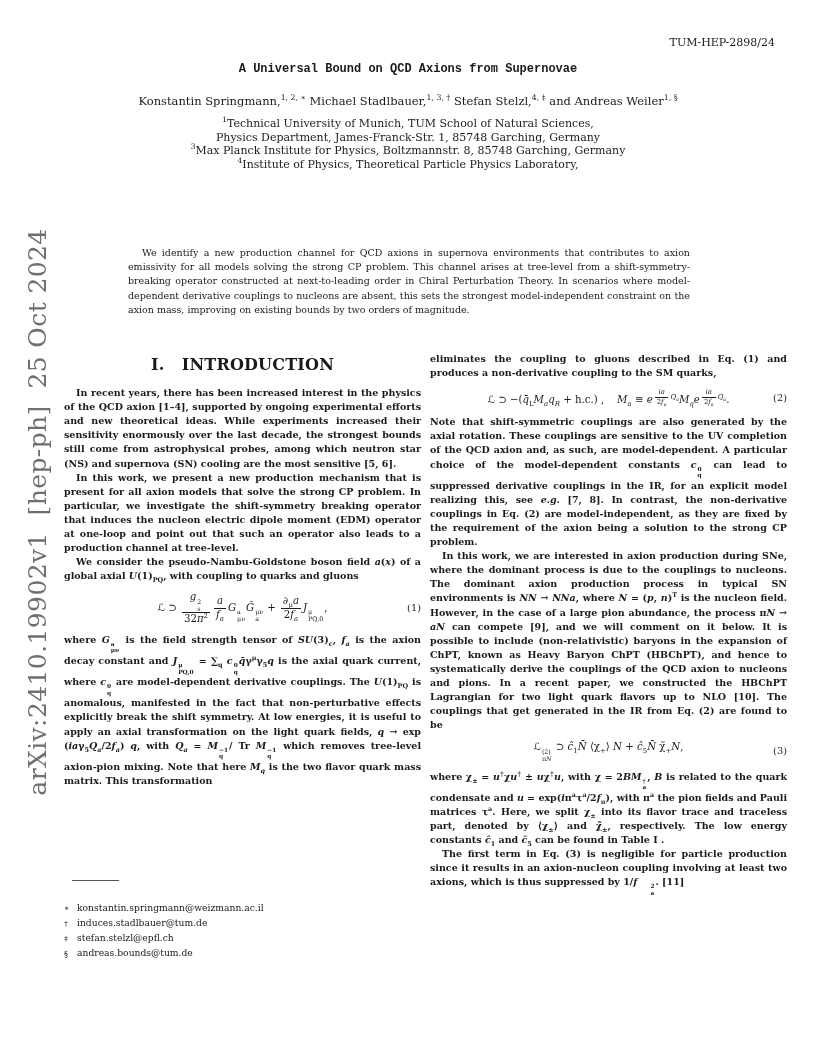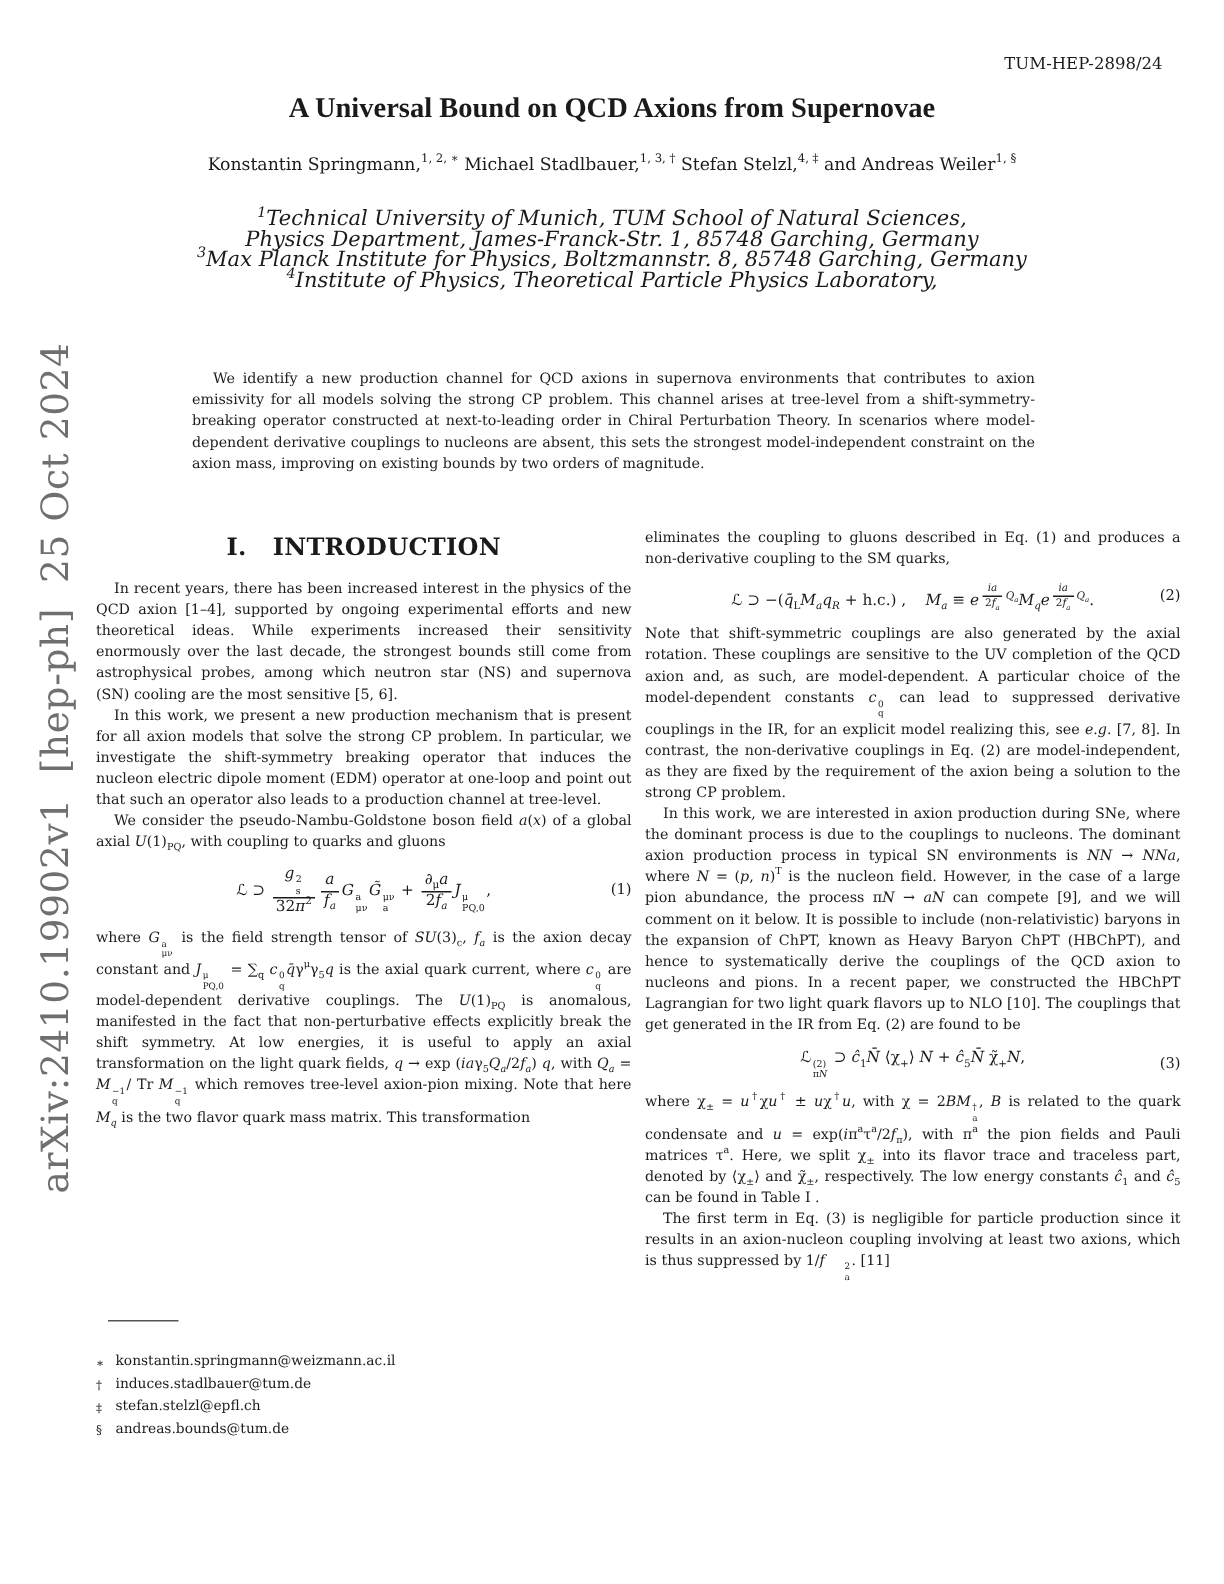--- a/index.html
+++ b/index.html
@@ -16,7 +16,7 @@
   }
   .header-right{position:absolute;top:36px;right:41px;font-size:11px;}
   .titleblock{position:absolute;top:62px;left:96px;width:624px;text-align:center;}
-  .paper-title{font-size:19px;font-weight:bold;margin:0 0 18px 0;font-family:Liberation Serif, serif;}
+  .paper-title{font-size:12px;font-weight:bold;margin:0 0 18px 0;font-family:Liberation Mono, monospace;}
   .authors{font-size:11.5px;margin-bottom:24px;}
   .affils{font-style:italic;font-size:14px;line-height:13.7px;}
   .dated{font-size:10.2px;margin-top:4px;}

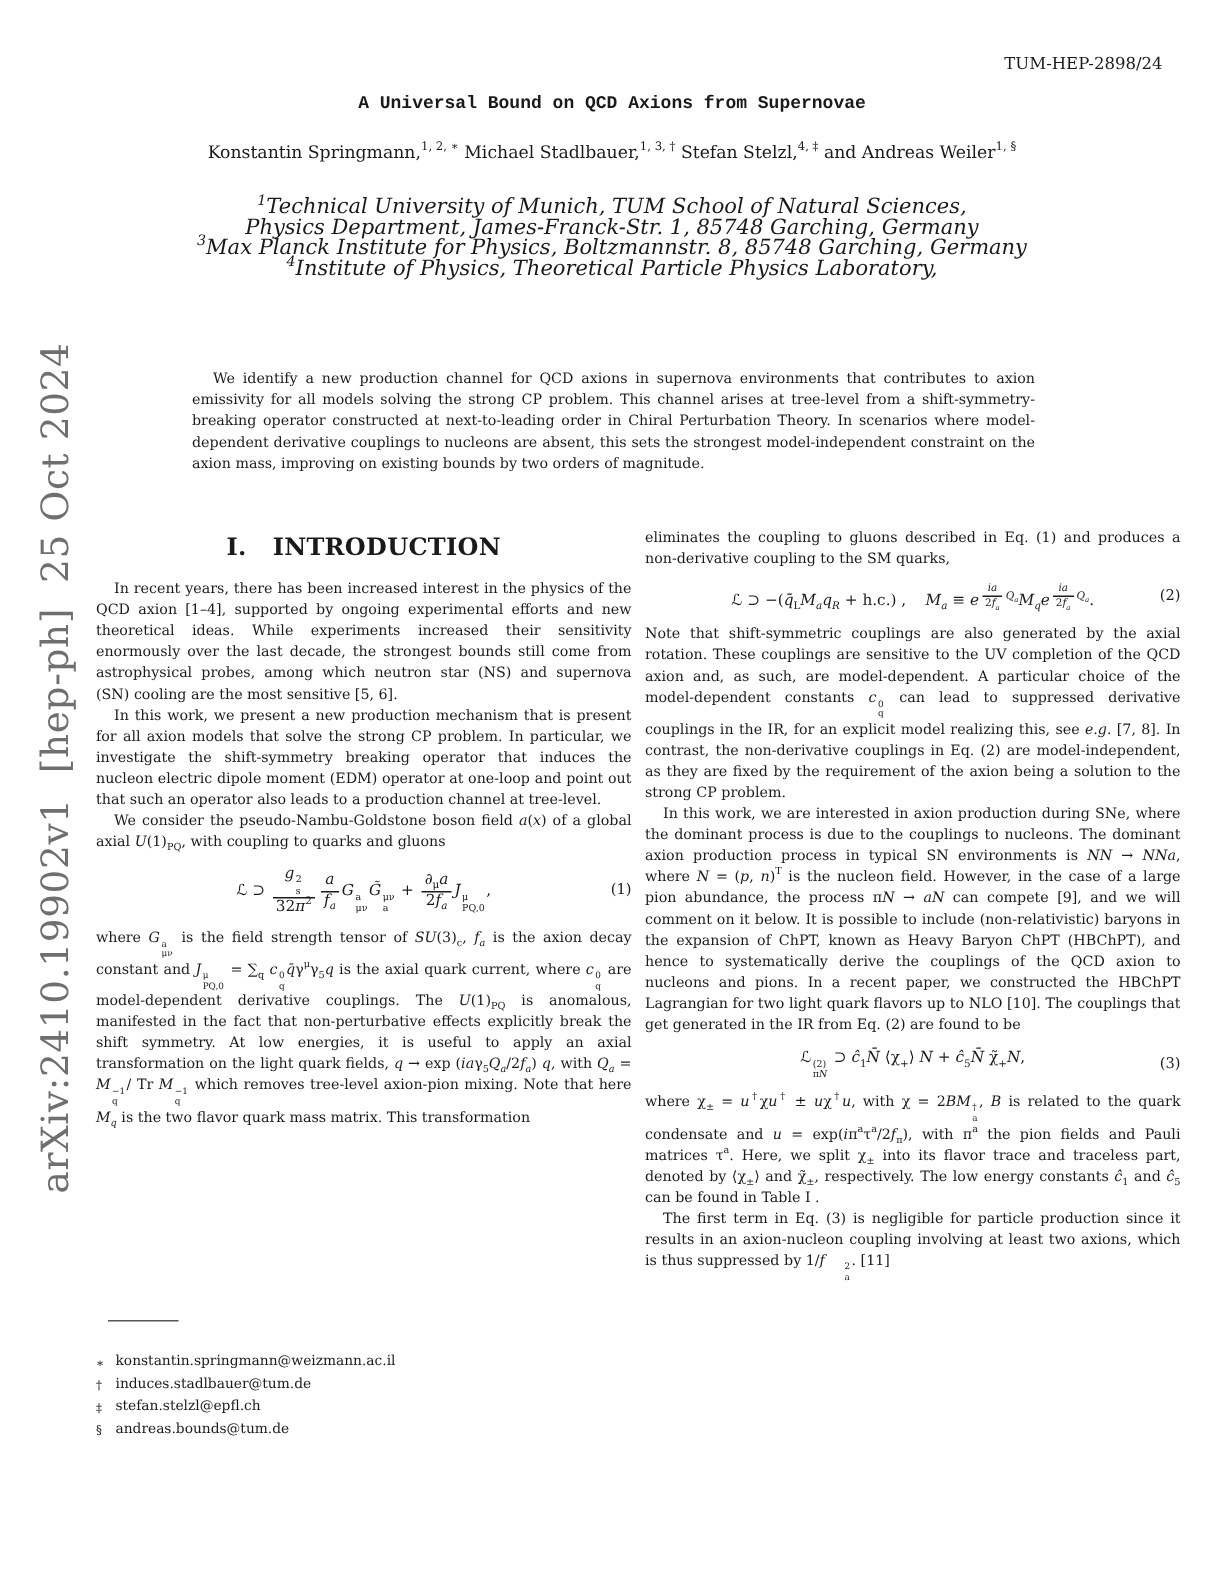--- a/index.html
+++ b/index.html
@@ -17,7 +17,7 @@
   .header-right{position:absolute;top:36px;right:41px;font-size:11px;}
   .titleblock{position:absolute;top:62px;left:96px;width:624px;text-align:center;}
   .paper-title{font-size:12px;font-weight:bold;margin:0 0 18px 0;font-family:Liberation Mono, monospace;}
-  .authors{font-size:11.5px;margin-bottom:24px;}
+  .authors{font-size:11.5px;margin-bottom:9px;}
   .affils{font-style:italic;font-size:14px;line-height:13.7px;}
   .dated{font-size:10.2px;margin-top:4px;}
   .abstract{

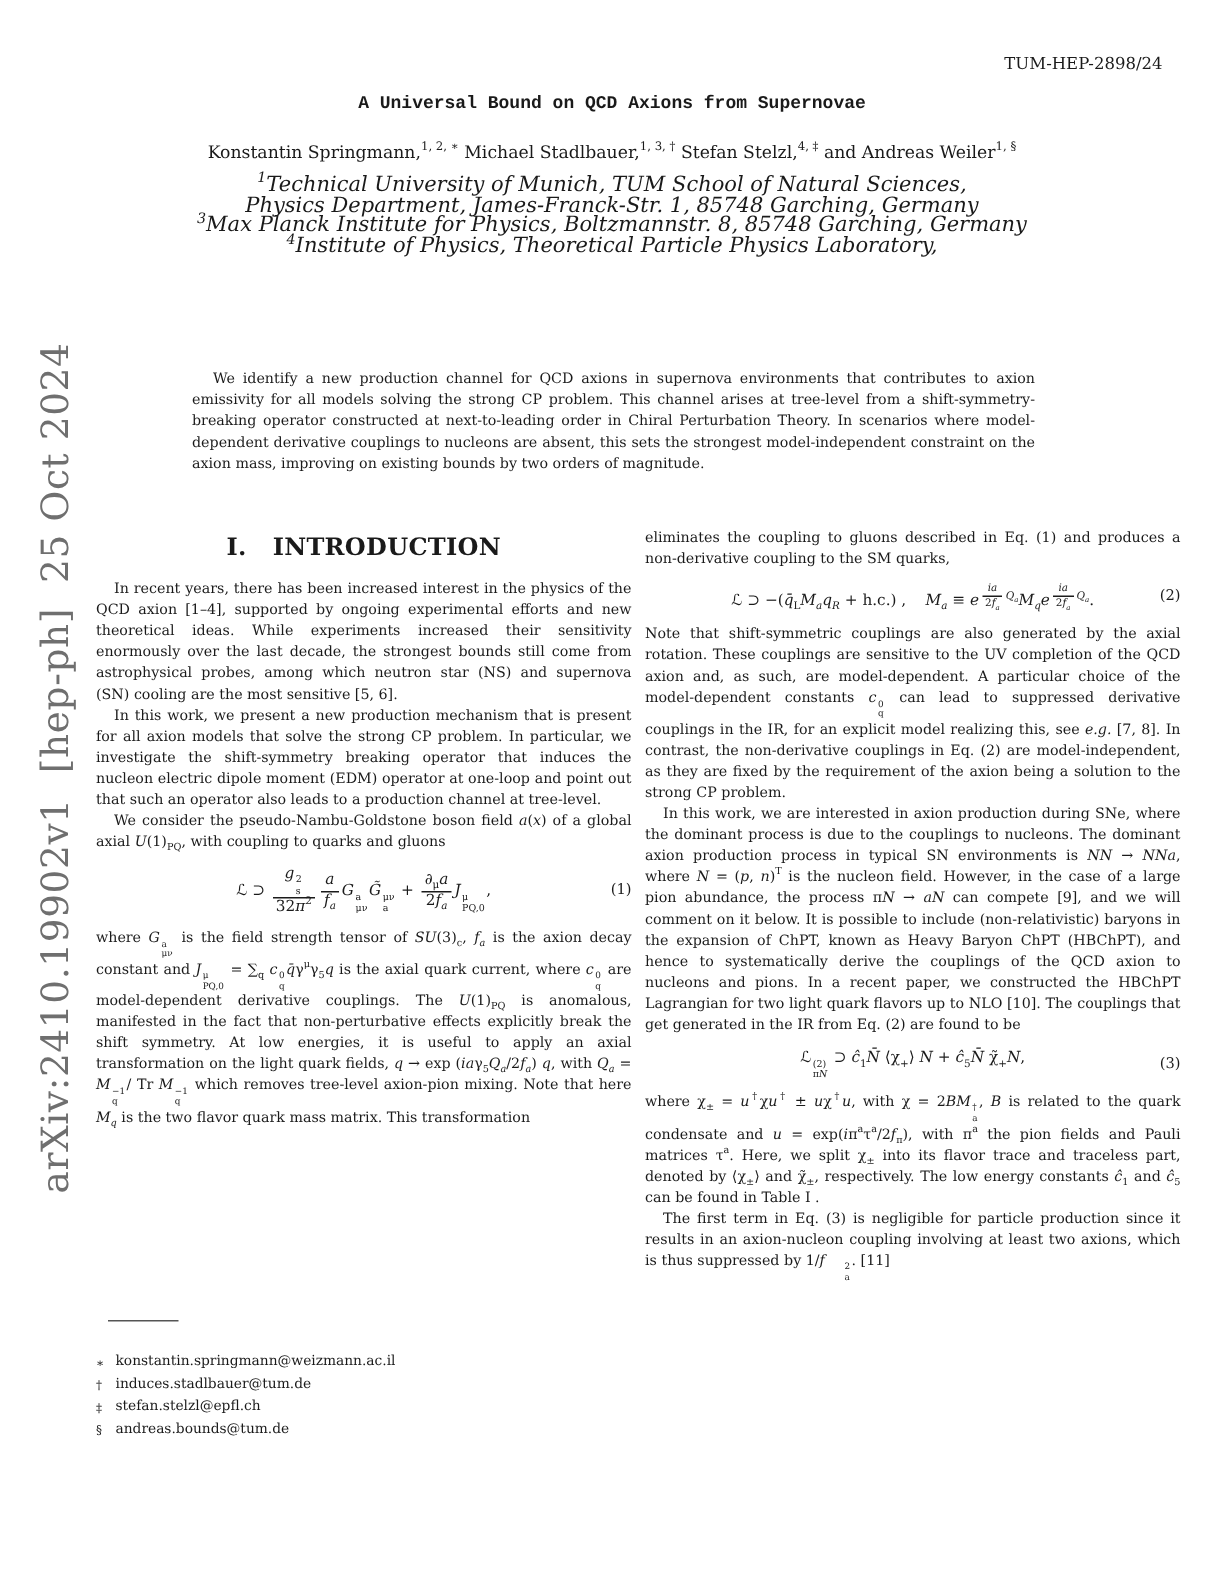--- a/index.html
+++ b/index.html
@@ -18,7 +18,7 @@
   .titleblock{position:absolute;top:62px;left:96px;width:624px;text-align:center;}
   .paper-title{font-size:12px;font-weight:bold;margin:0 0 18px 0;font-family:Liberation Mono, monospace;}
   .authors{font-size:11.5px;margin-bottom:9px;}
-  .affils{font-style:italic;font-size:14px;line-height:13.7px;}
+  .affils{font-size:11px;line-height:13.7px;}
   .dated{font-size:10.2px;margin-top:4px;}
   .abstract{
     position:absolute;top:246px;left:128px;width:562px;

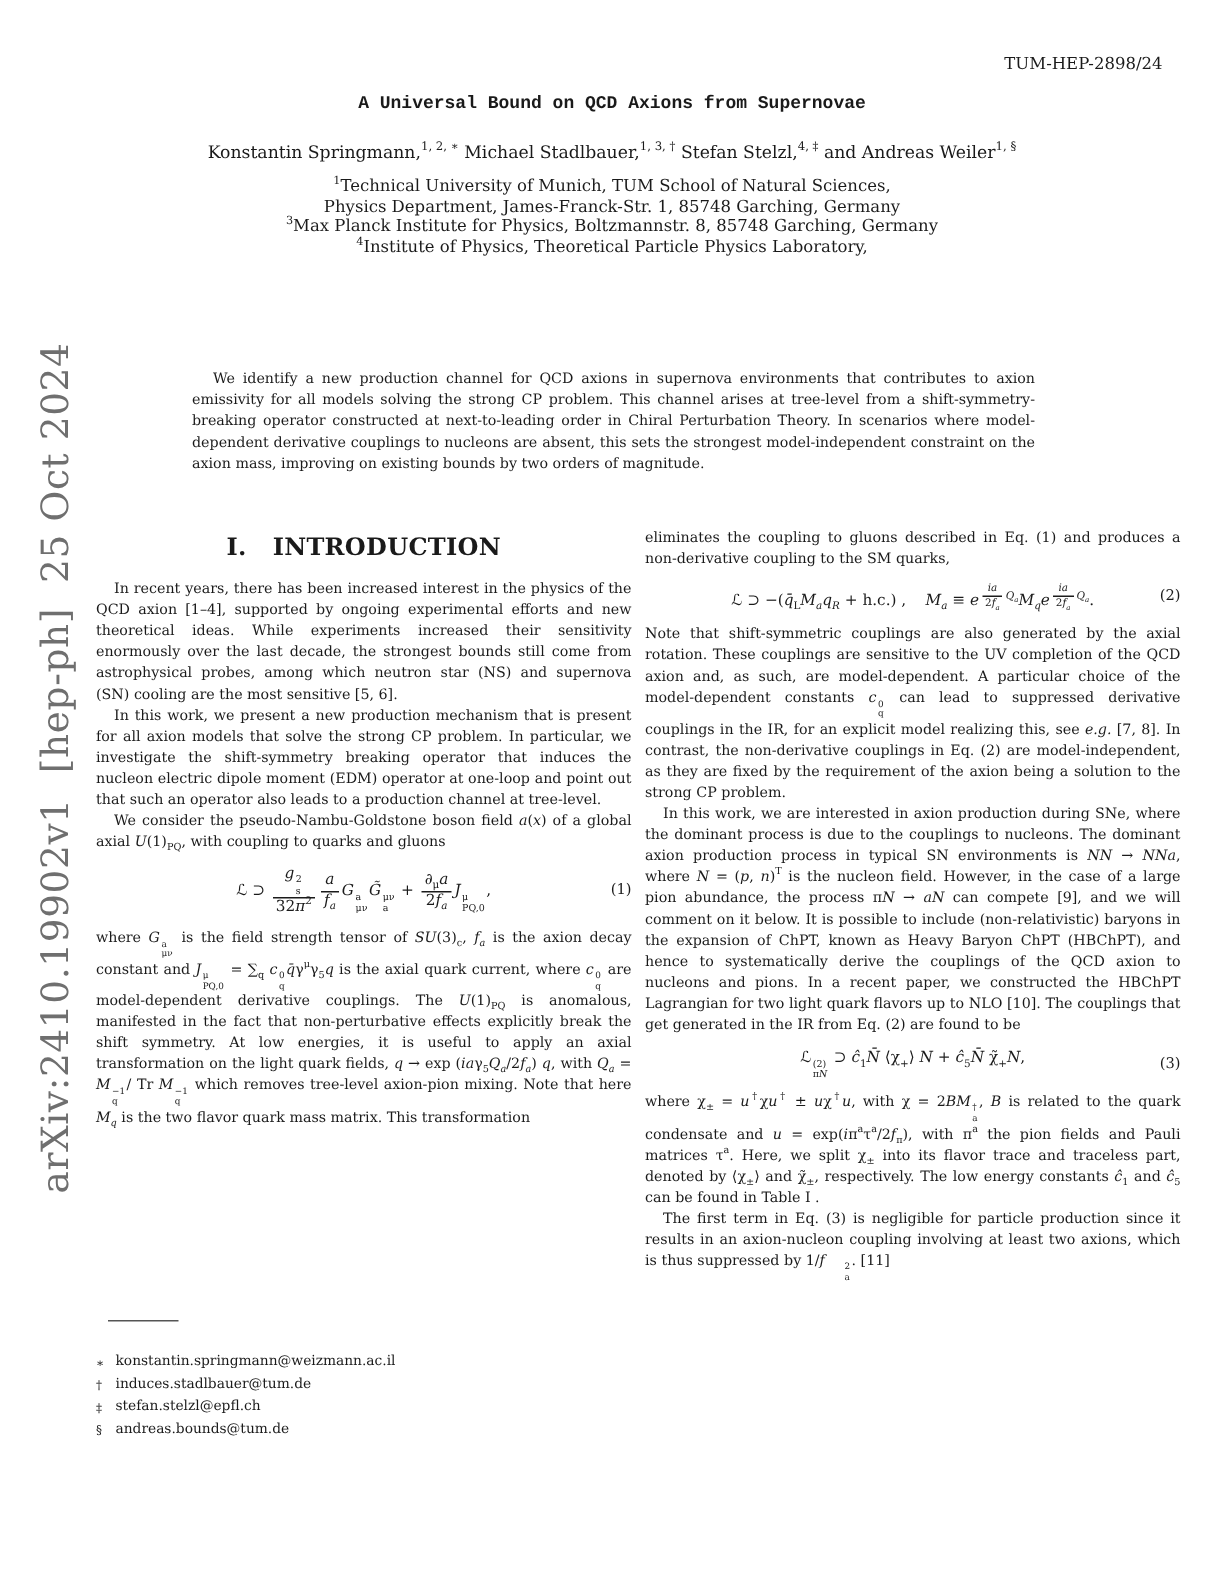--- a/index.html
+++ b/index.html
@@ -28,7 +28,7 @@
   .col-left{left:64px;}
   .col-right{left:430px;}
   .sec-head{text-align:center;font-weight:bold;font-size:16px;white-space:pre;margin:6px 0 14px 0;letter-spacing:0.2px;}
-  .col p{margin:0;text-indent:12px;}
+  .col p{margin:0;text-indent:12px;font-weight:bold;}
   .col p.noindent{text-indent:0;}
   sup,sub{font-size:0.68em;line-height:0;}
   .eq{position:relative;display:block;text-align:center;margin:8px 0;text-indent:0;}

